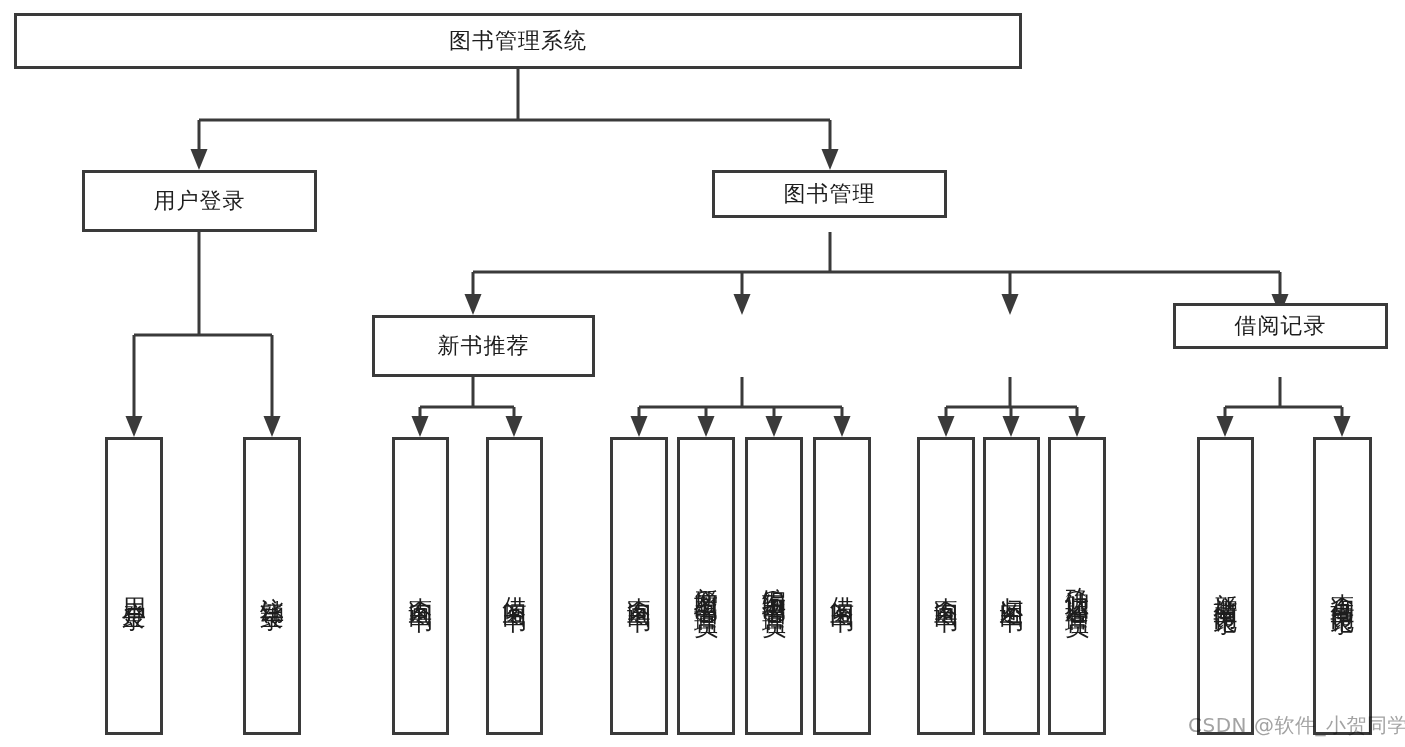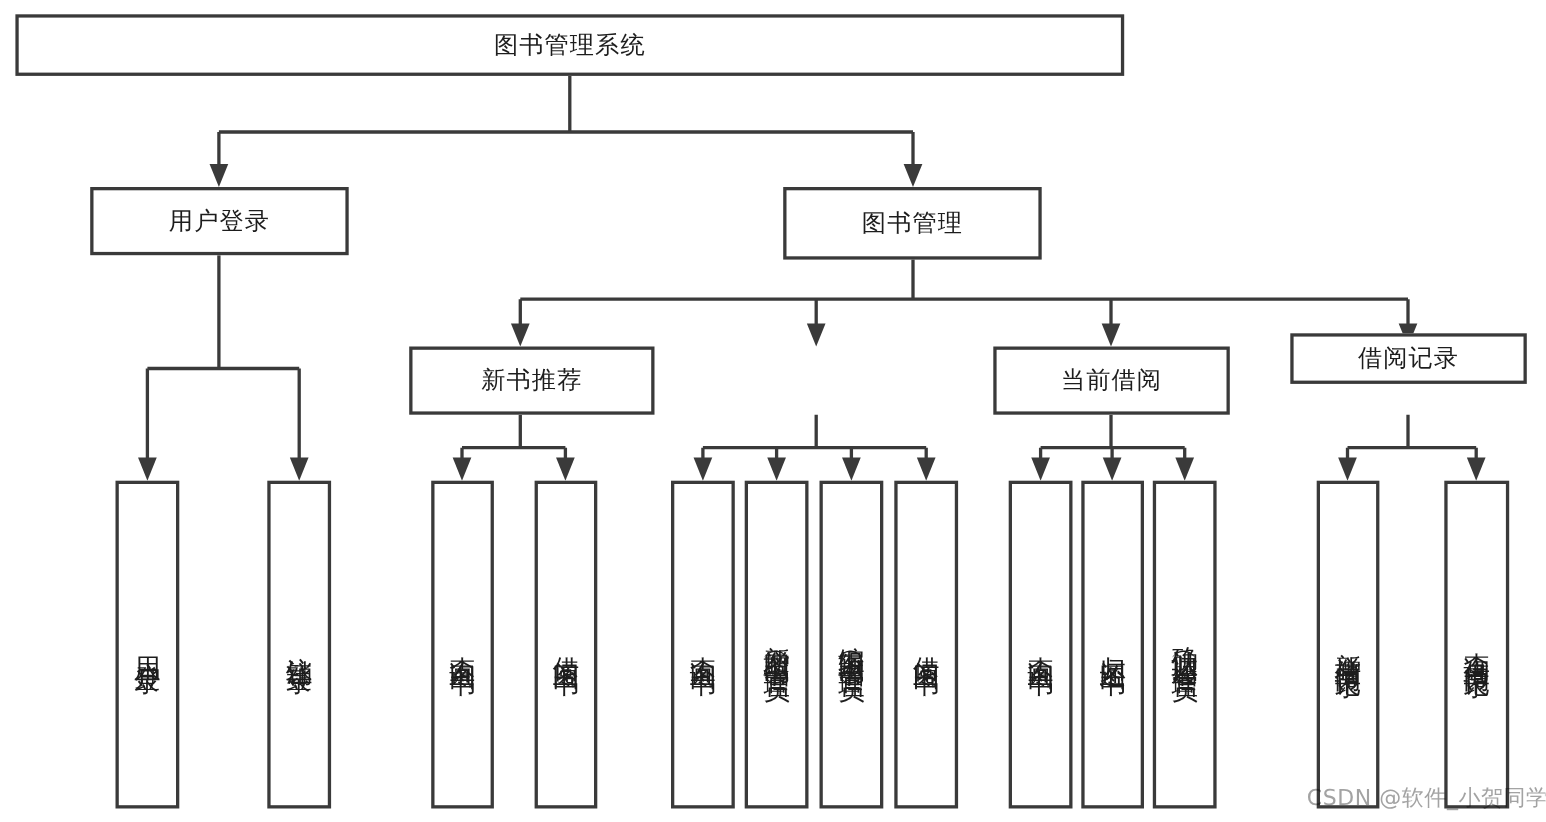--- a/index.html
+++ b/index.html
@@ -93,7 +93,7 @@
   <div class="node h" style="left:82px;top:170px;width:235px;height:62px">
     <span>用户登录</span>
   </div>
-  <div class="node h" style="left:712px;top:170px;width:235px;height:66px">
+  <div class="node h" style="left:712px;top:170px;width:235px;height:48px">
     <span>图书管理</span>
   </div>
 

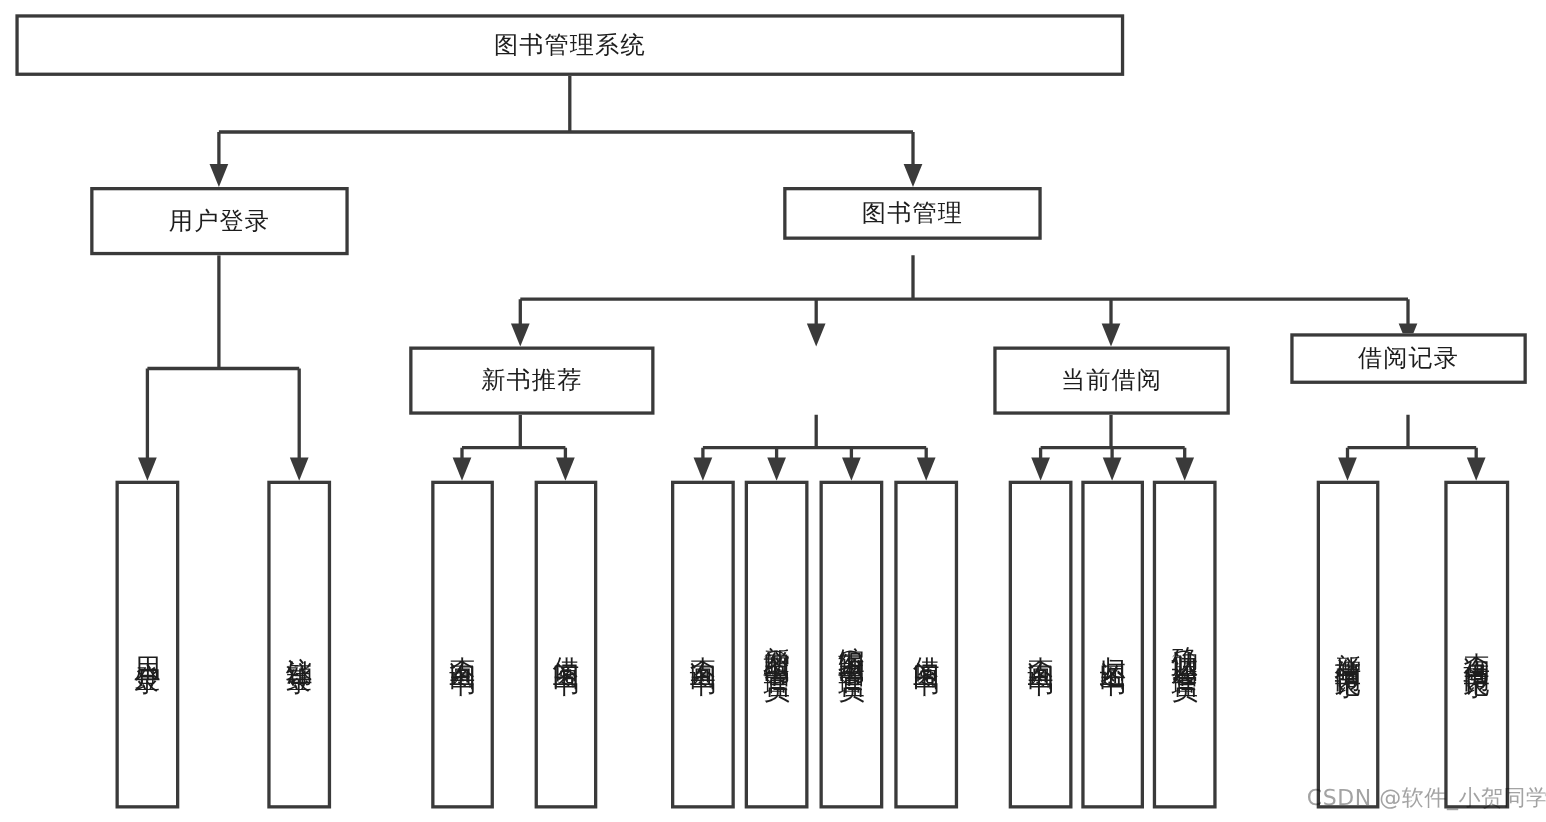--- a/index.html
+++ b/index.html
@@ -100,9 +100,6 @@
   <div class="node h" style="left:372px;top:315px;width:223px;height:62px">
     <span>新书推荐</span>
   </div>
-  <div class="node h" style="left:903px;top:315px;width:215px;height:62px">
-    <span>当前借阅</span>
-  </div>
   <div class="node h" style="left:1173px;top:303px;width:215px;height:46px">
     <span>借阅记录</span>
   </div>

